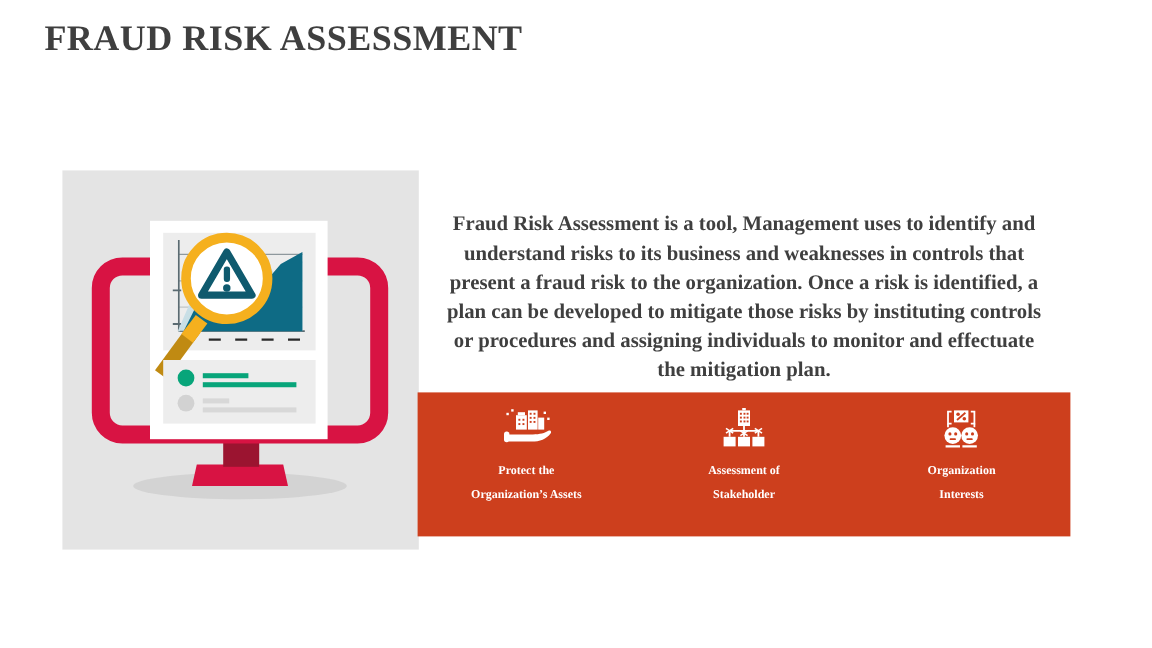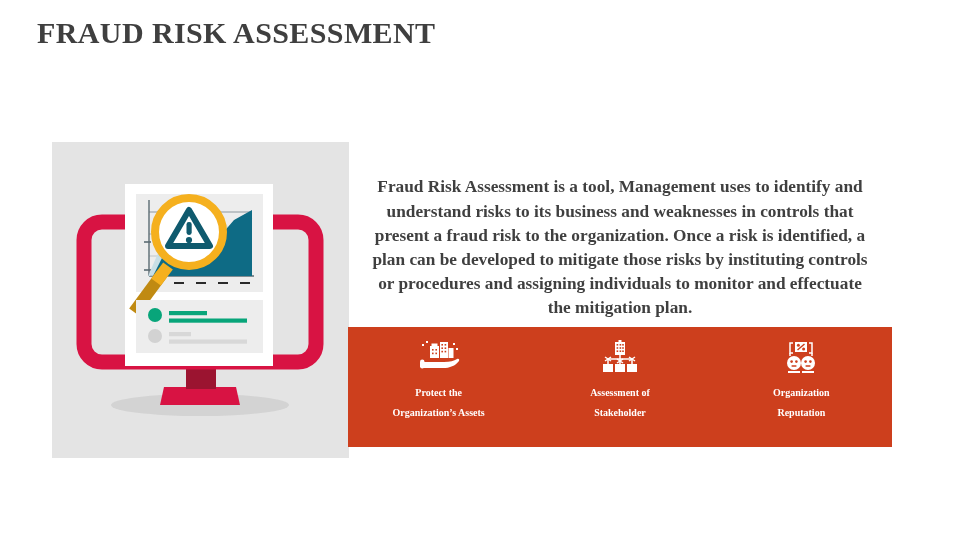--- a/index.html
+++ b/index.html
@@ -285,7 +285,7 @@
     </svg>
     <div class="benefit-label">
       <span>Organization</span><br>
-      <span>Reputation</span>
+      <span>Interests</span>
     </div>
   </div>
 </div>

